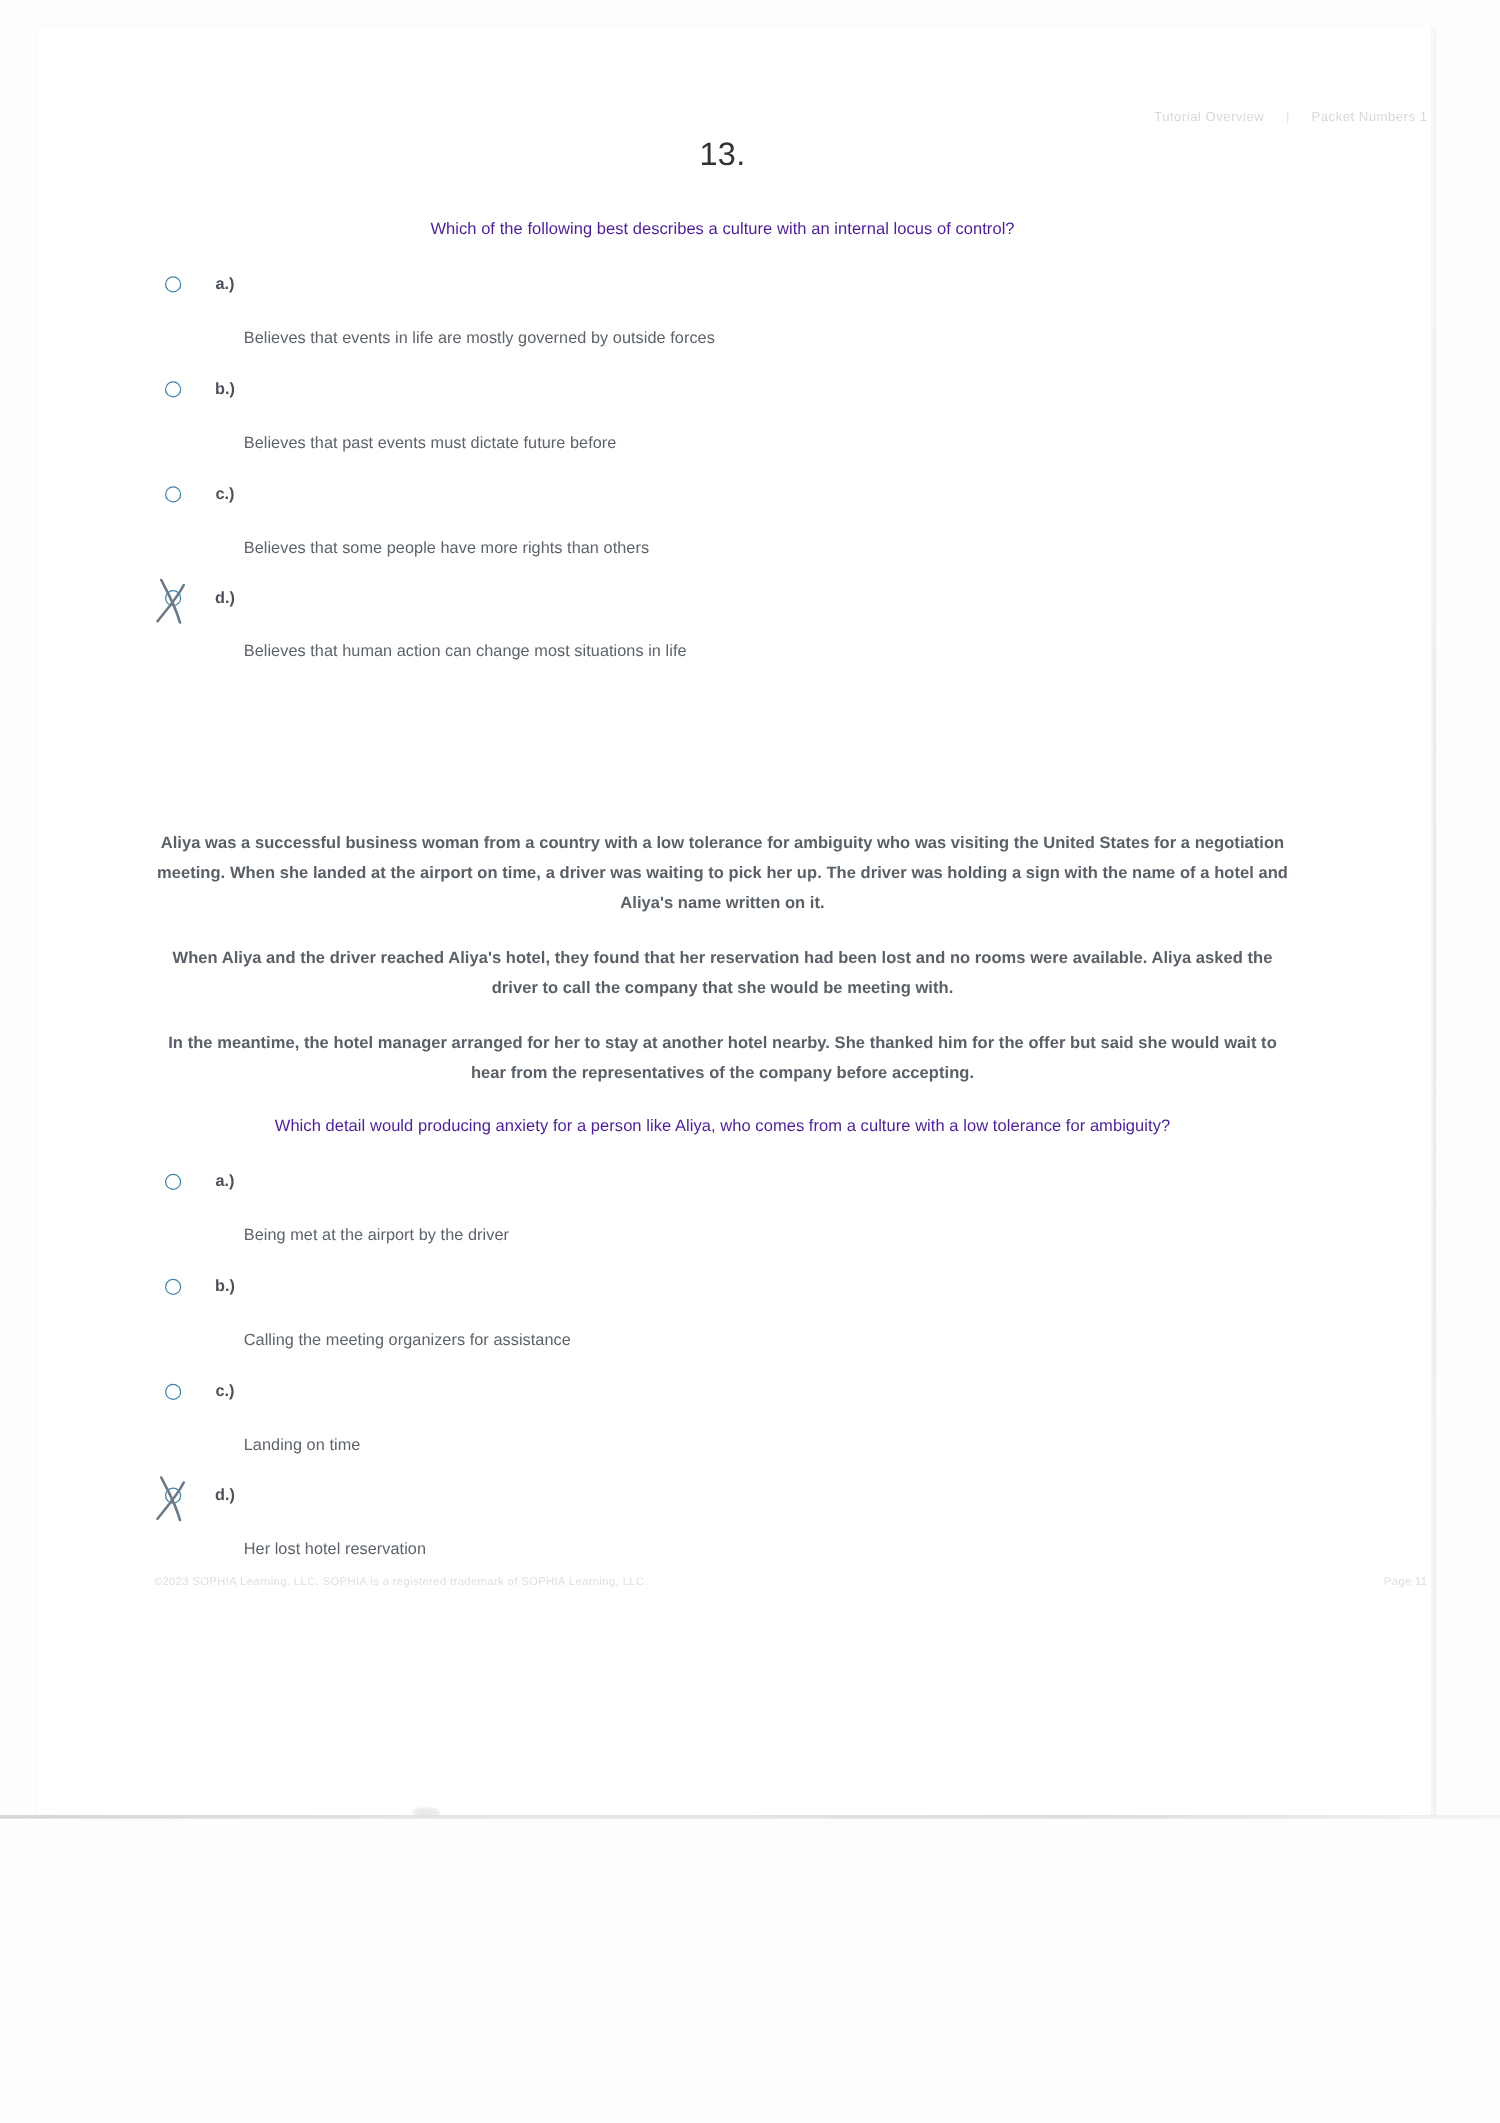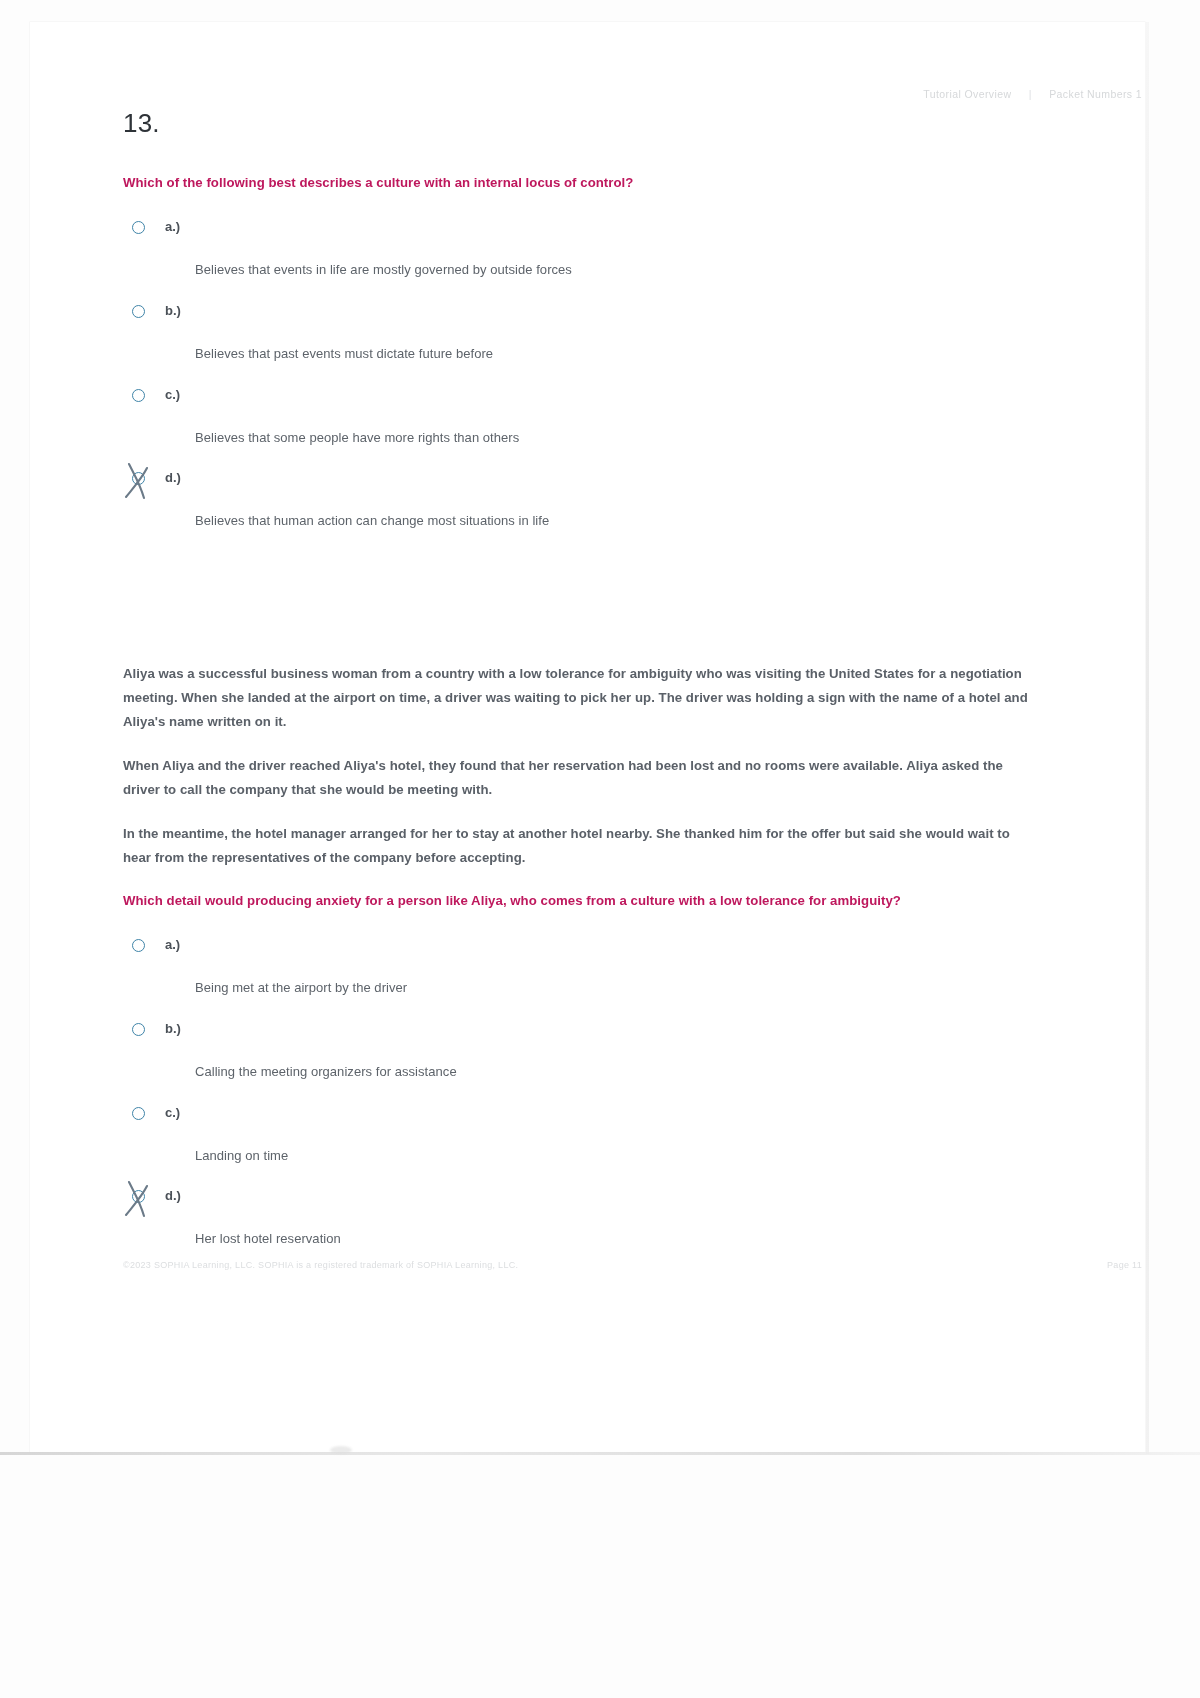--- a/index.html
+++ b/index.html
@@ -86,7 +86,7 @@
     width: 910px;
   }
 
-  .q-block { position: relative; }
+  .q-block { position: relative; text-align: center; }
 
   .q-number {
     font-size: 26px;

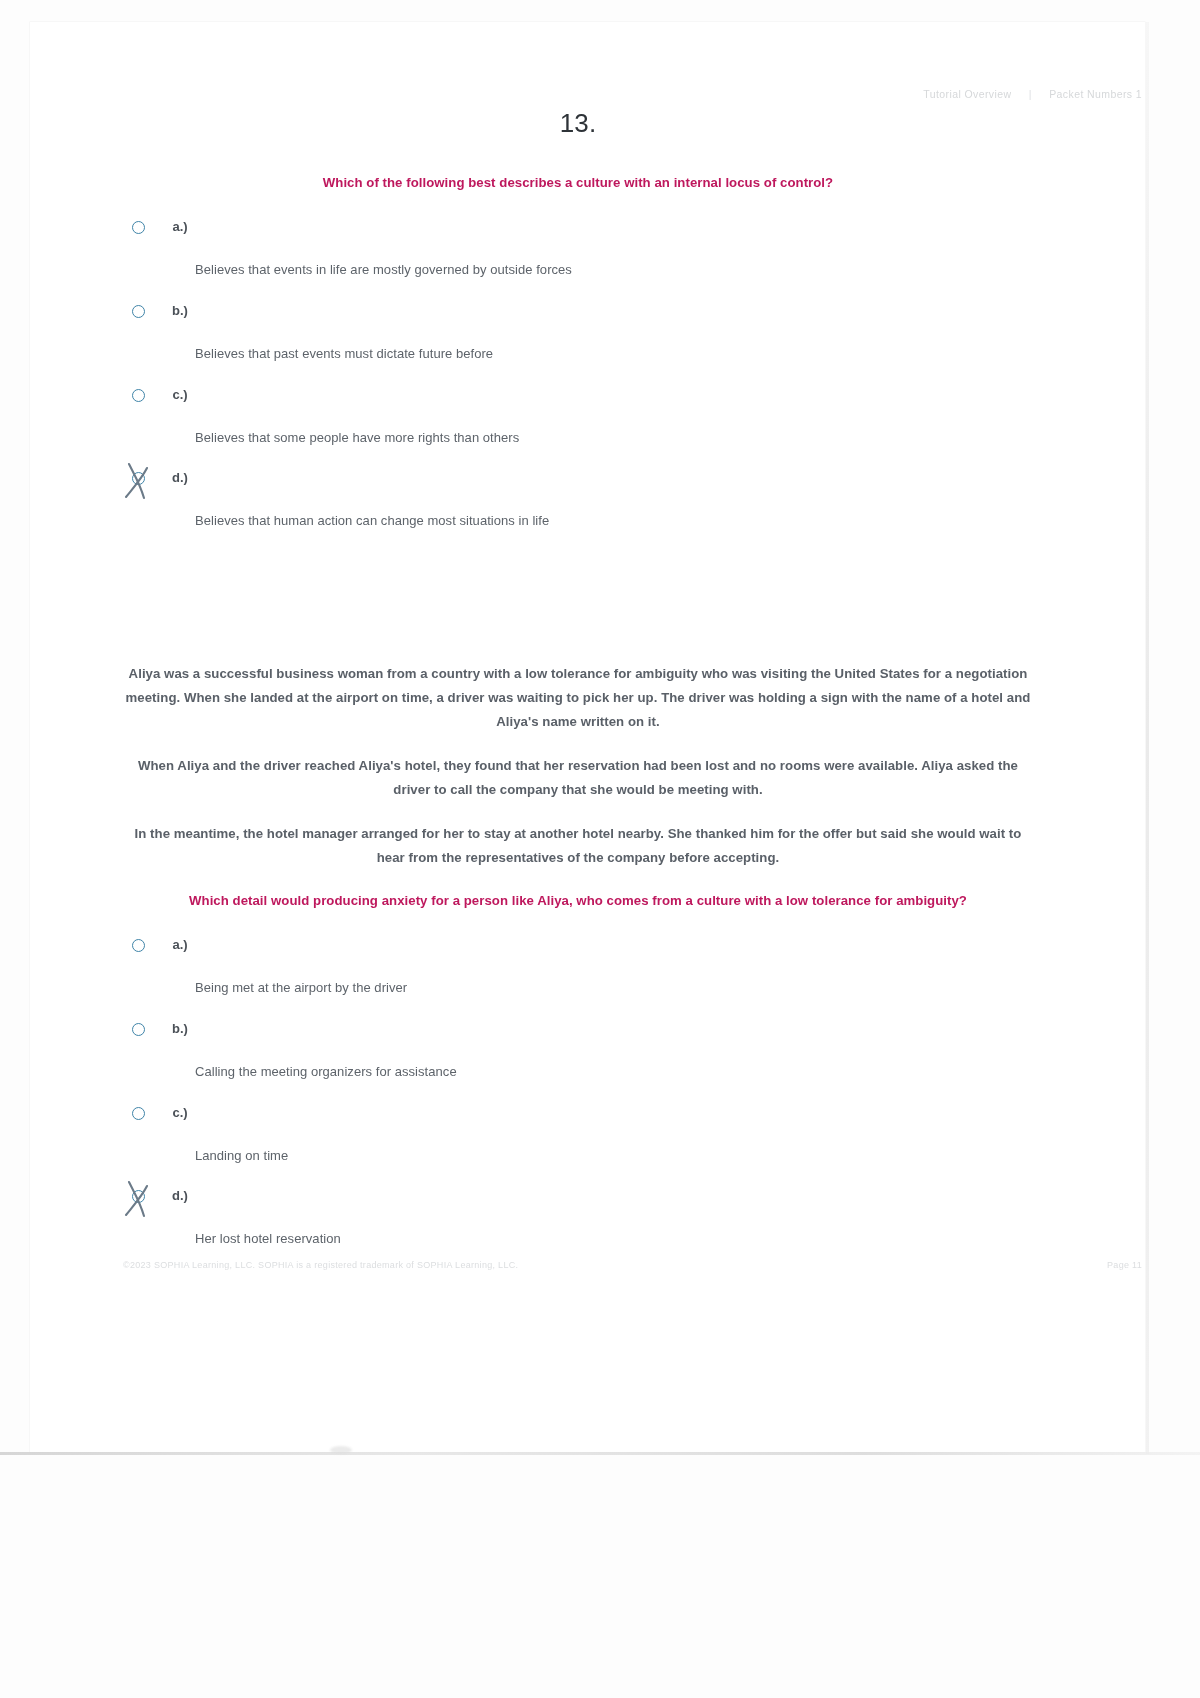--- a/index.html
+++ b/index.html
@@ -99,8 +99,8 @@
 
   .q-prompt {
     font-size: 13.2px;
-    font-weight: bold;
-    color: #be185d;
+    font-weight: normal;
+    color: #4c1d95;
     line-height: 1.62;
     margin: 0 0 26px 0;
     letter-spacing: .05px;

